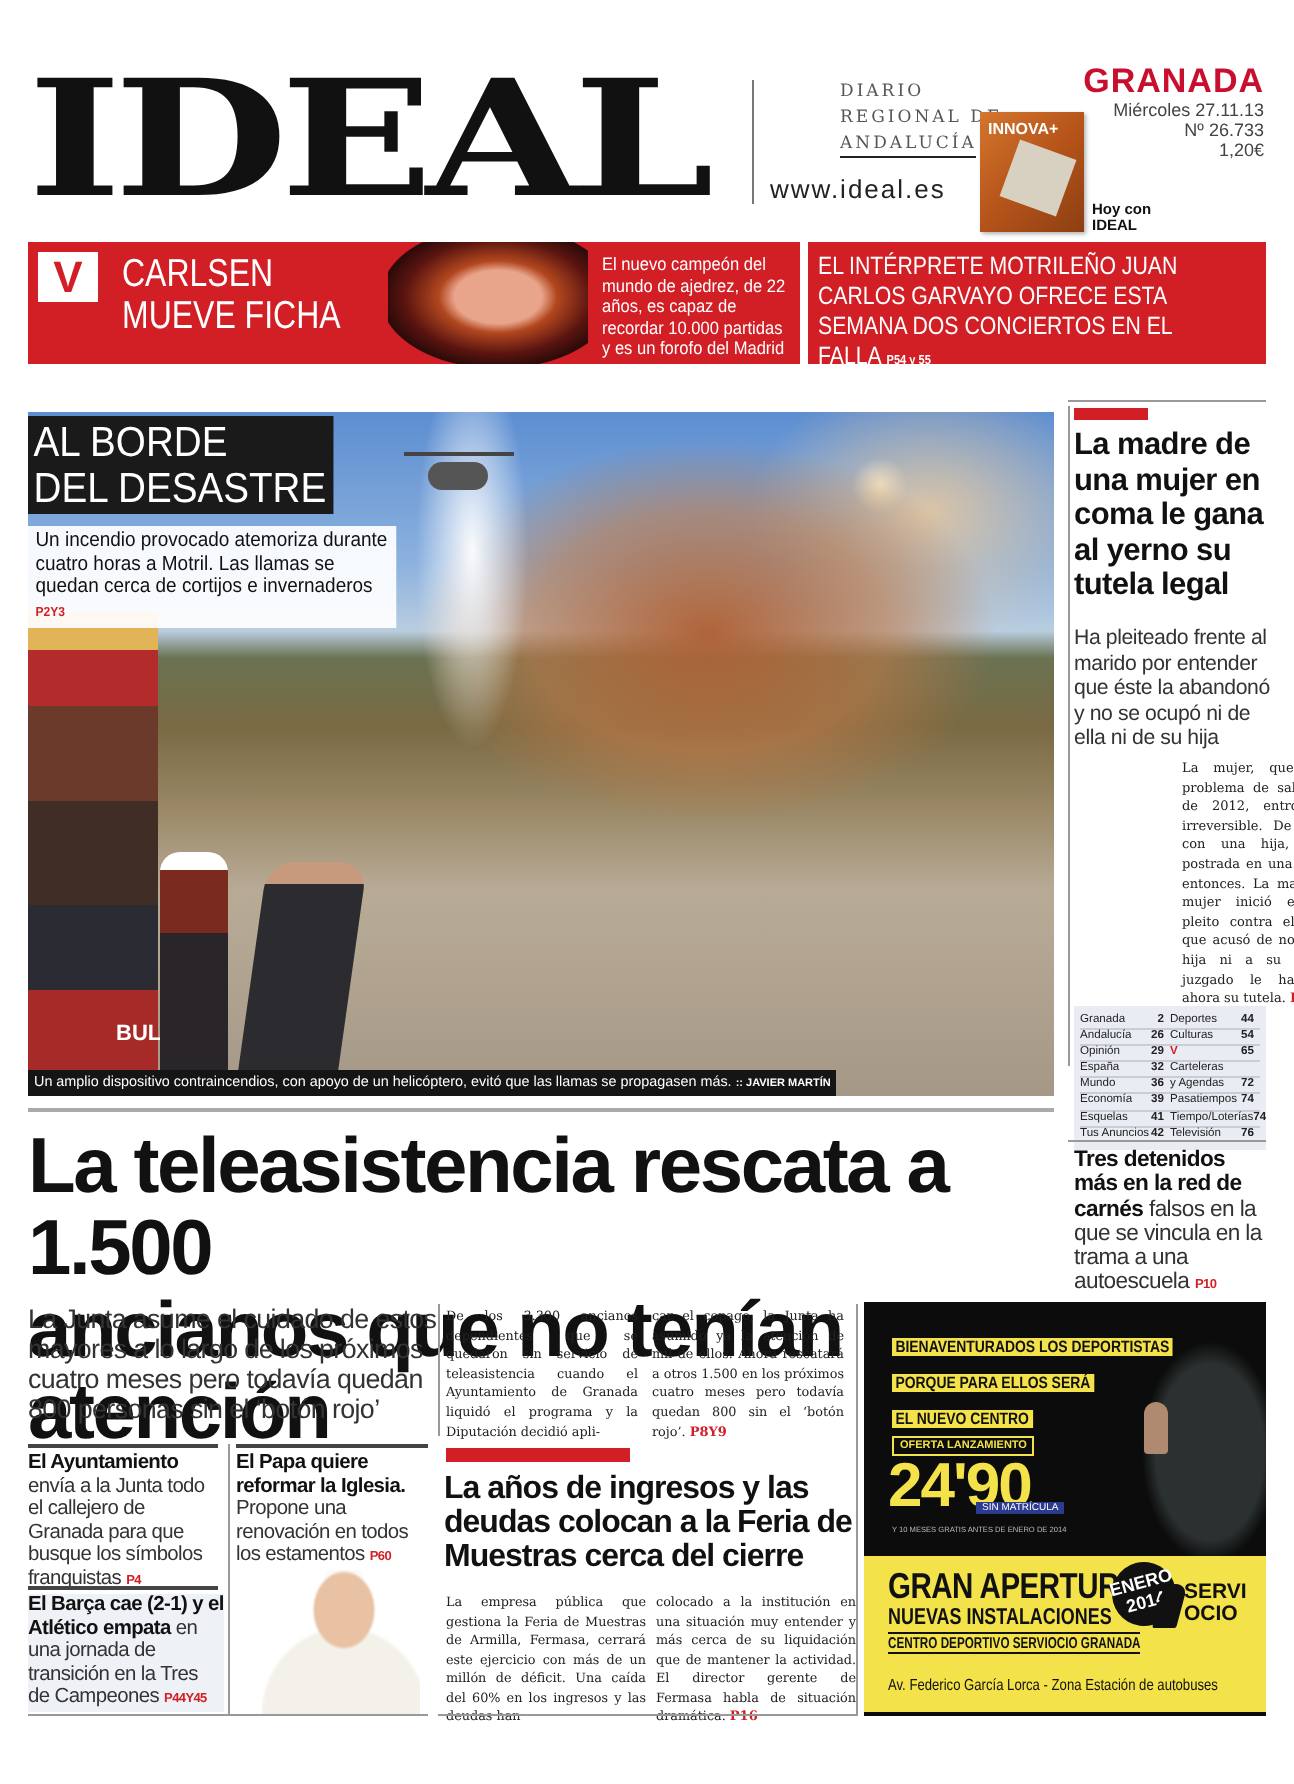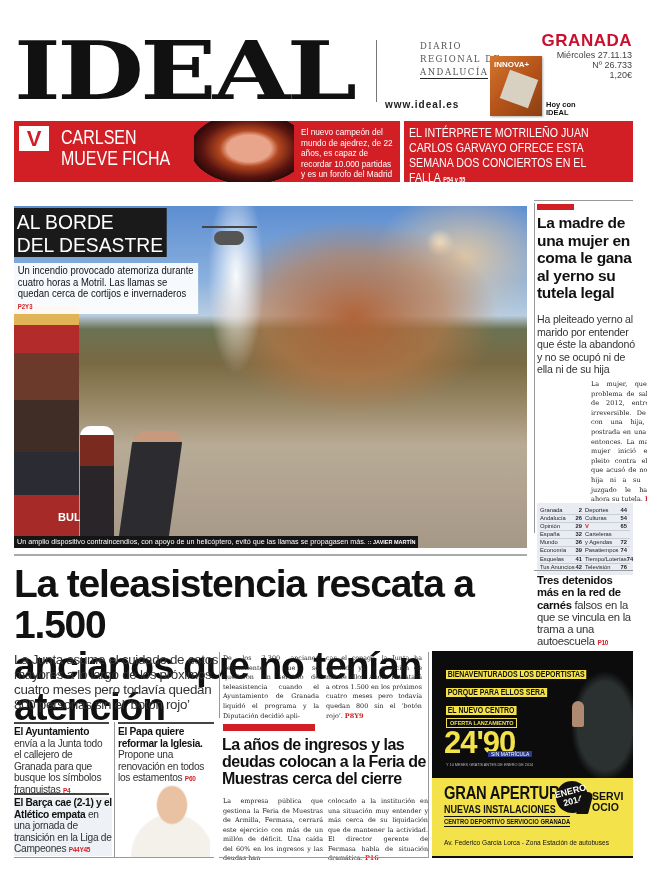--- a/index.html
+++ b/index.html
@@ -11,7 +11,7 @@
   .mast-divider { left: 376px; top: 40px; width: 1px; height: 62px; background: #777; }
   .tagline { left: 385px; top: 40px; font-family: "DejaVu Serif", serif; font-size: 8.5px; letter-spacing: 1.5px; color: #555; line-height: 13px; margin-left: 35px; }
   .tagline .ul { border-bottom: 1px solid #222; padding-bottom: 1px; }
-  .website { left: 385px; top: 99px; font-size: 10px; font-weight: bold; letter-spacing: 1px; color: #222; }
+  .website { left: 385px; top: 87px; font-size: 13px; font-weight: normal; letter-spacing: 1px; color: #222; }
   .city { right: 15px; top: 31px; font-size: 17px; font-weight: bold; color: #c8102e; letter-spacing: 0.5px; }
   .meta { right: 15px; top: 50px; text-align: right; font-size: 9px; line-height: 10px; color: #444; }
   .supp-cover { left: 490px; top: 56px; width: 52px; height: 60px; background: linear-gradient(135deg,#d3762e 0%, #b6541a 50%, #8c3f12 100%); box-shadow: 1px 1px 2px rgba(0,0,0,.3); text-align: center; }

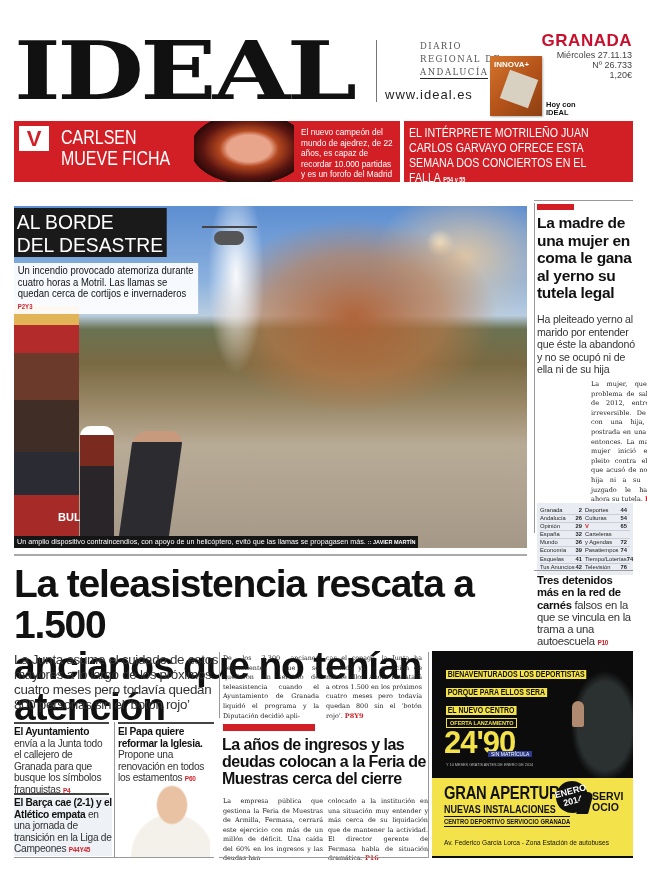--- a/index.html
+++ b/index.html
@@ -176,7 +176,7 @@
 <div class="abs rcol-rule"></div>
 <div class="abs red-tag" style="left:537px; top:204px;"></div>
 <div class="abs madre-head">La madre de una mujer en coma le gana al yerno su tutela legal</div>
-<div class="abs madre-sub">Ha pleiteado yerno al marido por entender que éste la abandonó y no se ocupó ni de ella ni de su hija</div>
+<div class="abs madre-sub">Ha pleiteado frente al marido por entender que éste la abandonó y no se ocupó ni de ella ni de su hija</div>
 <div class="abs madre-body">
   <span>La mujer, que sufrió un problema de salud en junio de 2012, entró en coma irreversible. De 40 años y con una hija, permanece postrada en una cama desde entonces. La madre de esta mujer inició entonces un pleito contra el marido, al que acusó de no cuidar a su hija ni a su nieta y un juzgado le ha concedido ahora su tutela.</span>
   <span class="pref-red">P12</span>

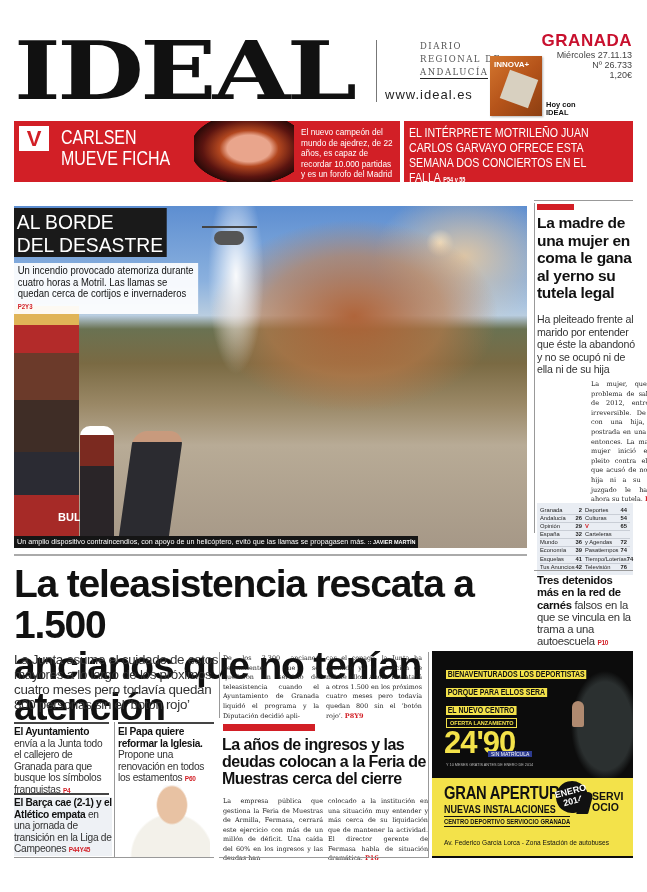--- a/index.html
+++ b/index.html
@@ -302,7 +302,7 @@
 <div class="abs brief-rule" style="left:14px; top:793px; width:95px;"></div>
 <div class="abs brief" style="left:14px; top:797px; width:98px; background:#eef1f5;">
   <b>El Barça cae (2-1) y el Atlético empata</b>
-  <span>en una jornada de transición en la Liga de Campeones</span>
+  <span>en una jornada de transición en la Tres de Campeones</span>
   <span class="pref-red">P44Y45</span>
 </div>
 <div class="abs" style="left:14px; top:857px; width:200px; height:1px; background:#999;"></div>

